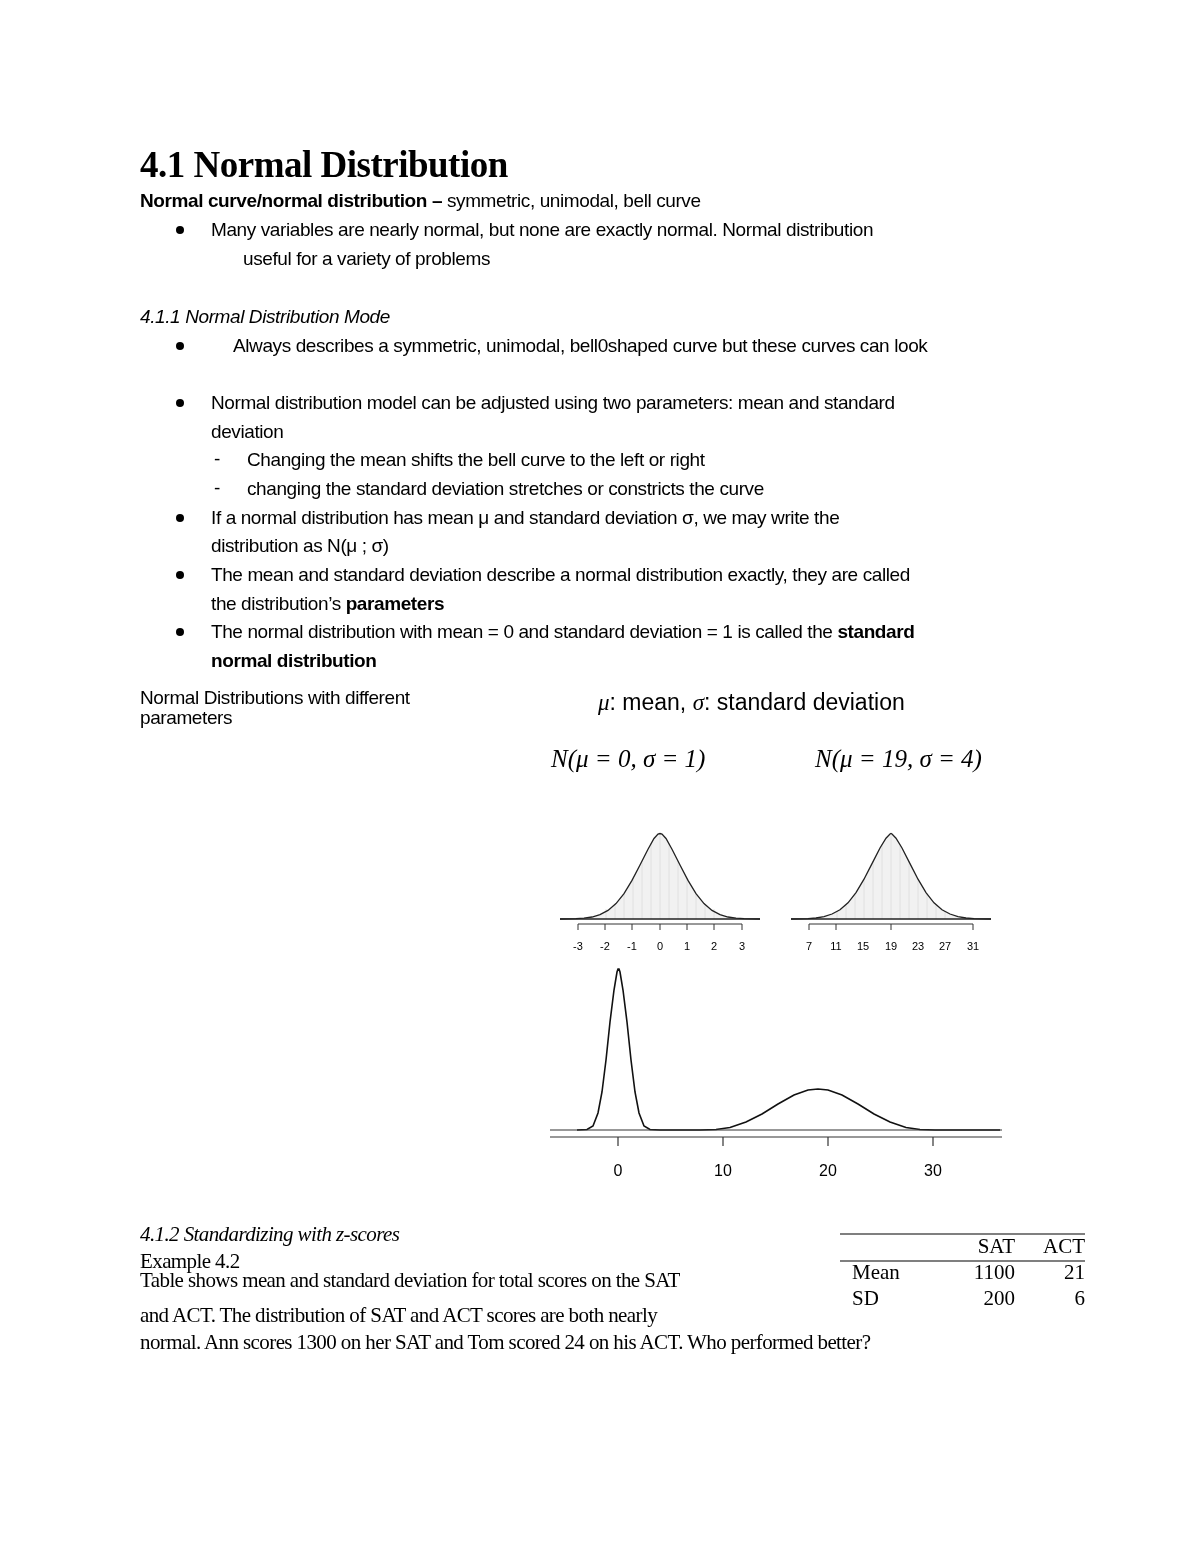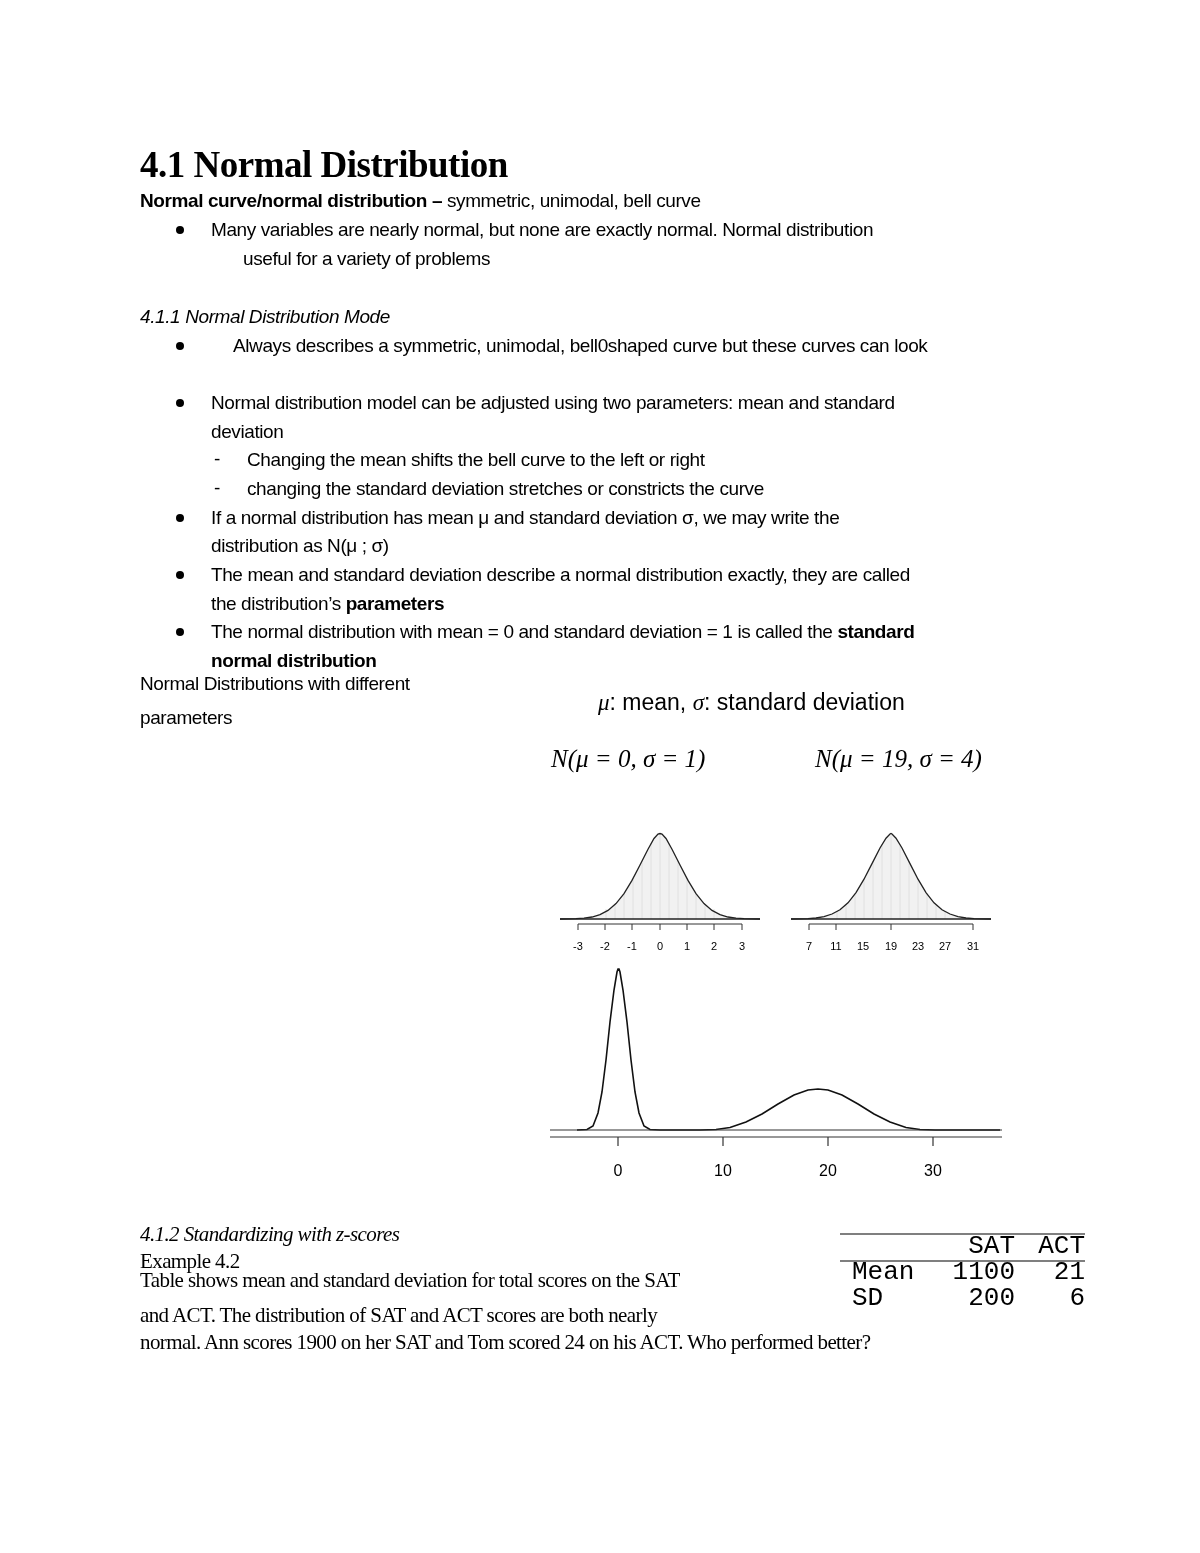--- a/index.html
+++ b/index.html
@@ -56,7 +56,7 @@
   <div class="txt" style="left:211px; top:618px;"><span>The normal distribution with mean = 0 and standard deviation = 1 is called the </span><span class="b">standard</span></div>
   <div class="txt b" style="left:211px; top:647px;">normal distribution</div>
 
-  <div class="txt" style="left:140px; top:670px;">Normal Distributions with different</div>
+  <div class="txt" style="left:140px; top:684px;">Normal Distributions with different</div>
   <div class="txt" style="left:140px; top:704px;">parameters</div>
 
   <div class="figlabel" style="left:598px; top:689px; font-size:23px; font-family:'Liberation Sans', sans-serif;"><span class="serif it">μ</span><span>: mean, </span><span class="serif it">σ</span><span>: standard deviation</span></div>

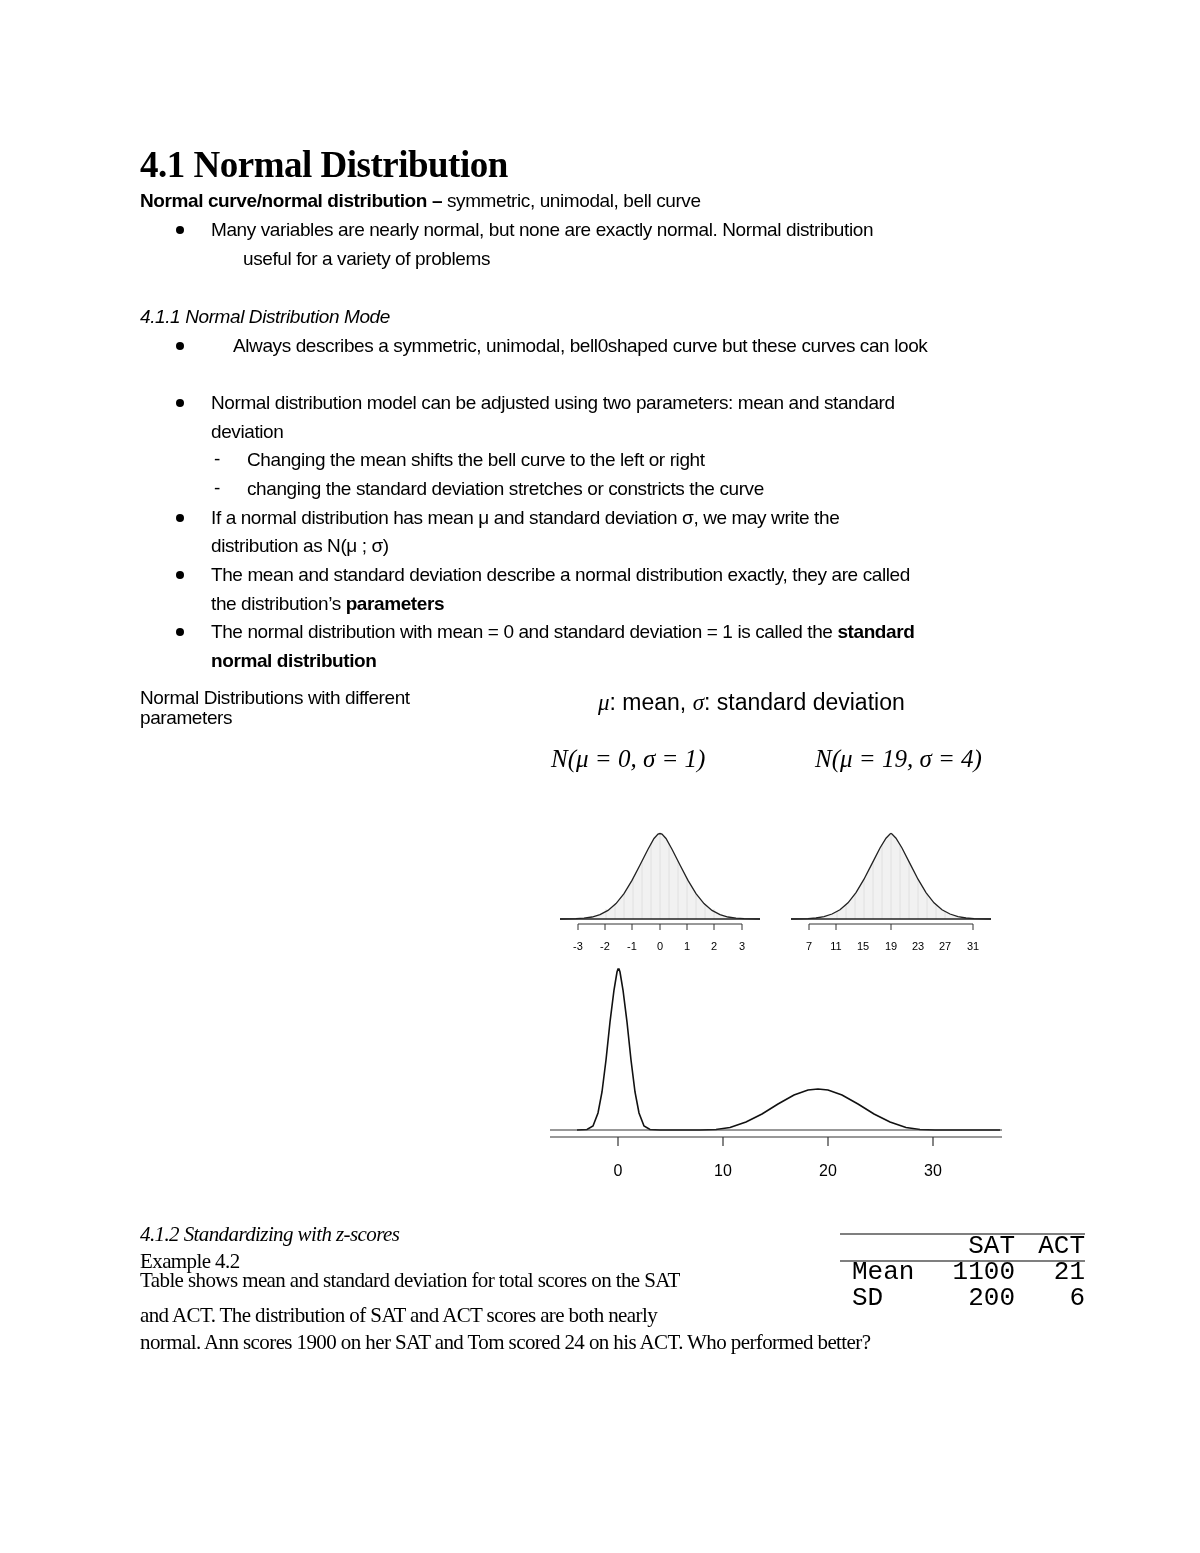--- a/index.html
+++ b/index.html
@@ -14,7 +14,7 @@
   .serif { font-family:"Liberation Serif", serif; }
   .figlabel { position:absolute; white-space:nowrap; }
   svg text { font-family:"Liberation Sans", sans-serif; }
-  table.tbl { position:absolute; left:840px; top:1233px; border-collapse:collapse; font-family:Liberation Mono, monospace; font-size:26px; }
+  table.tbl { position:absolute; left:840px; top:1233px; border-collapse:collapse; font-family:Liberation Serif, serif; font-size:21px; }
   table.tbl td, table.tbl th { padding:0 0 0 0; font-weight:normal; line-height:26px; }
 </style>
 </head>

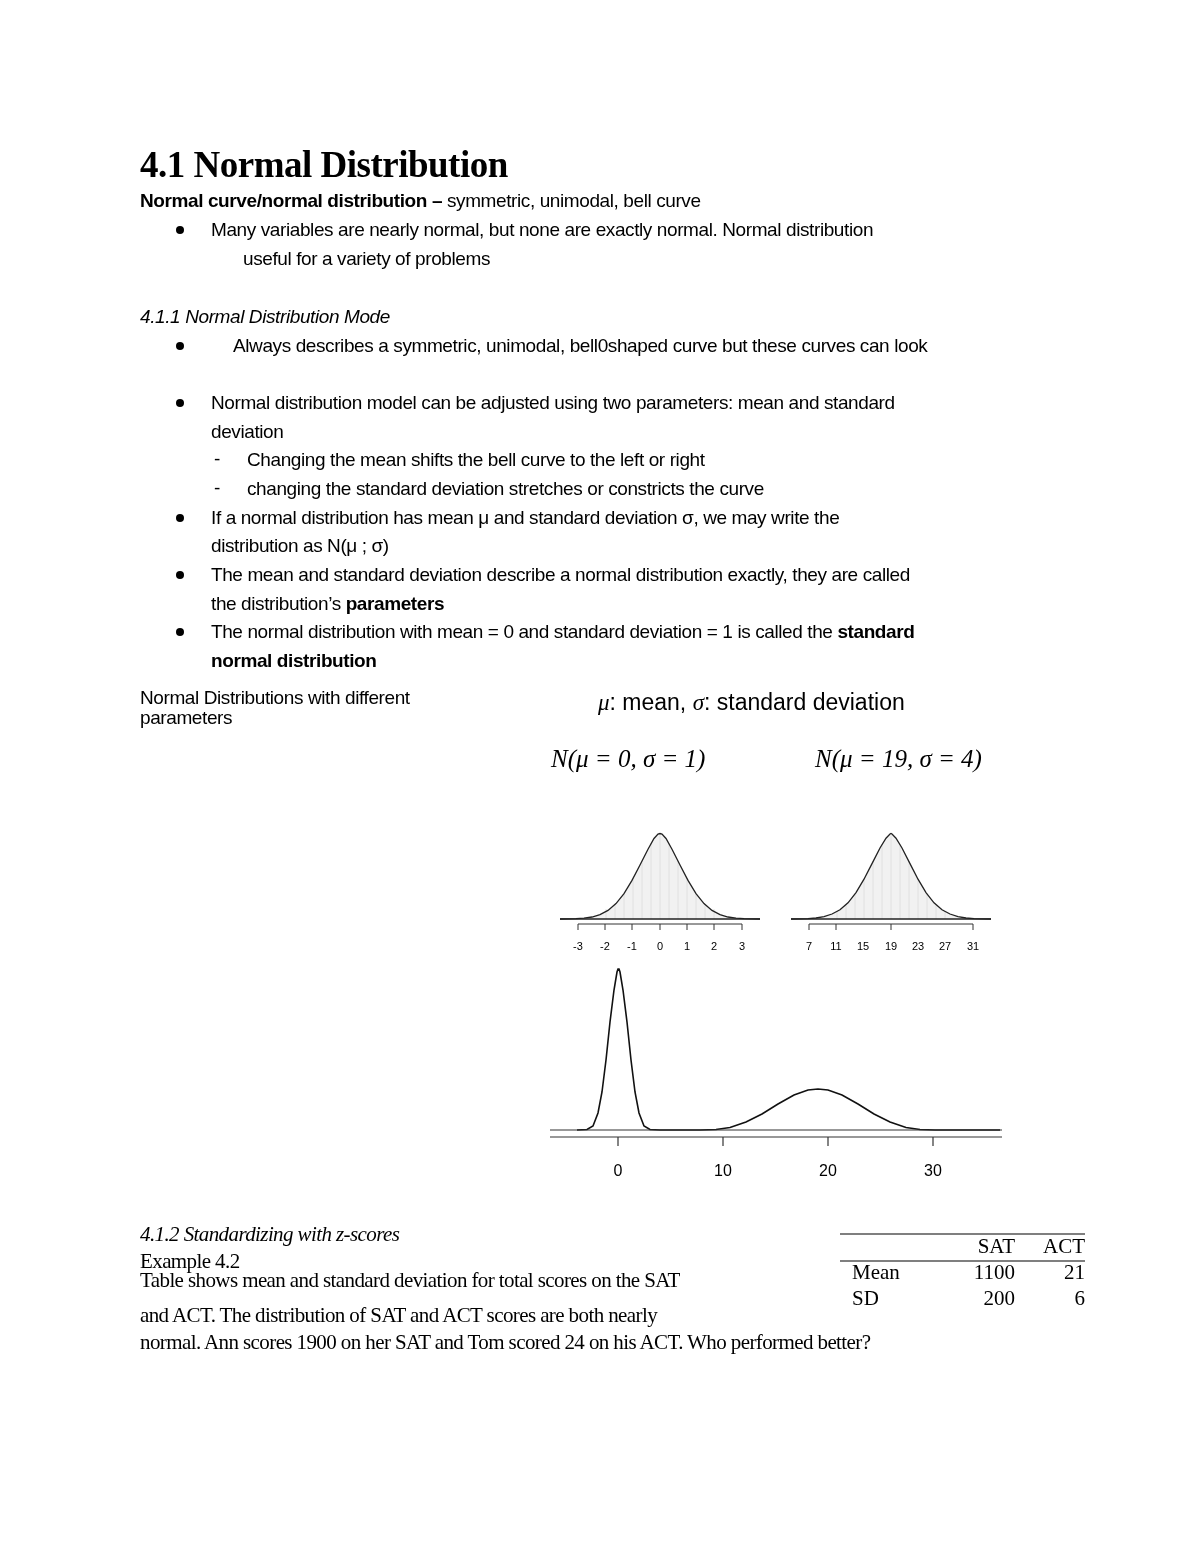--- a/index.html
+++ b/index.html
@@ -169,7 +169,7 @@
   <div class="txt serif" style="left:140px; top:1247px; font-size:21px; letter-spacing:-0.6px;">Example 4.2</div>
   <div class="txt serif" style="left:140px; top:1266px; font-size:21px; letter-spacing:-0.6px;">Table shows mean and standard deviation for total scores on the SAT</div>
   <div class="txt serif" style="left:140px; top:1301px; font-size:21px; letter-spacing:-0.6px;">and ACT. The distribution of SAT and ACT scores are both nearly</div>
-  <div class="txt serif" style="left:140px; top:1328px; font-size:21px; letter-spacing:-0.6px;">normal. Ann scores 1900 on her SAT and Tom scored 24 on his ACT. Who performed better?</div>
+  <div class="txt serif" style="left:140px; top:1328px; font-size:21px; letter-spacing:-0.6px;">normal. Ann scores 1300 on her SAT and Tom scored 24 on his ACT. Who performed better?</div>
 
   <table class="tbl">
     <tbody>

